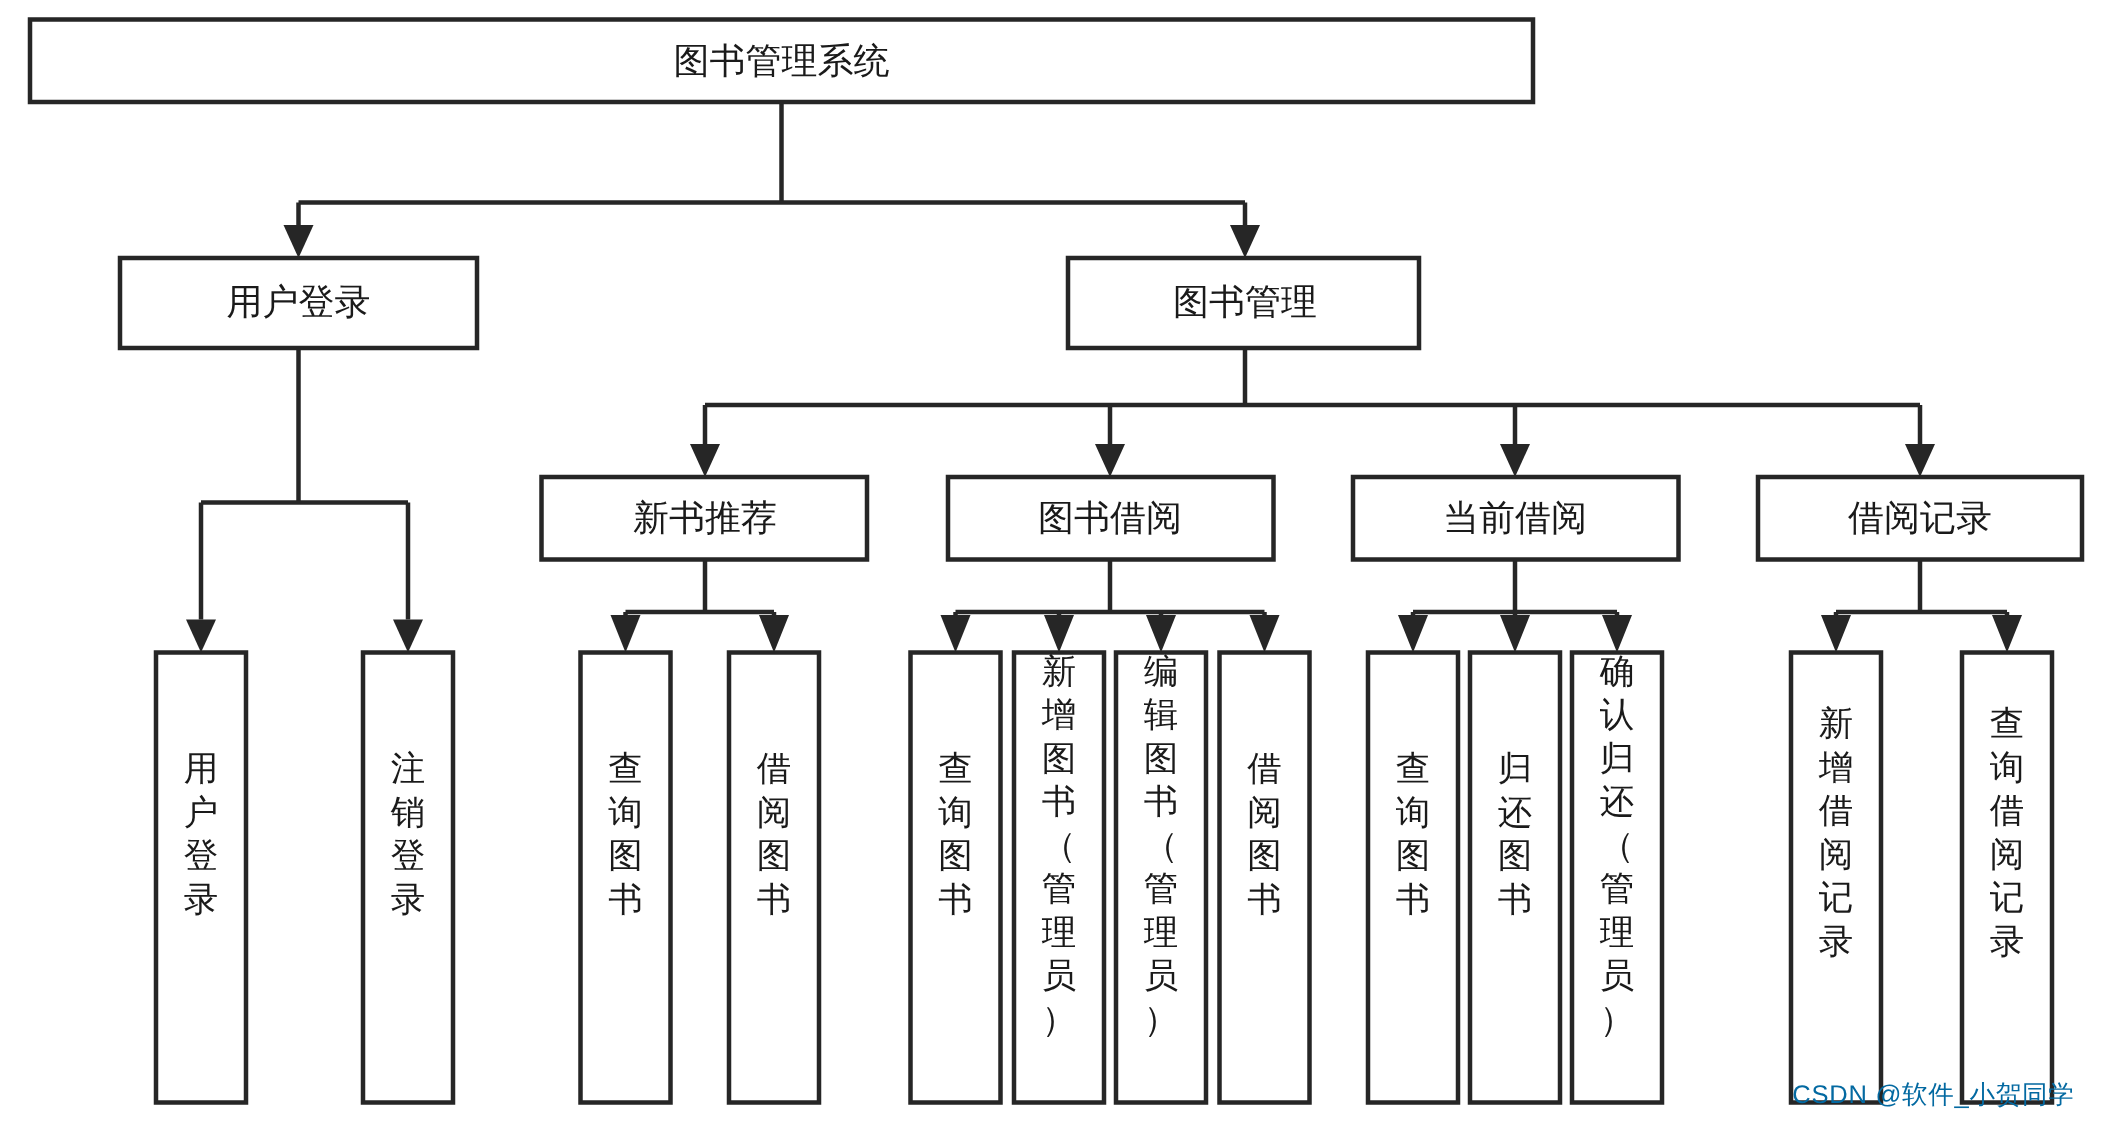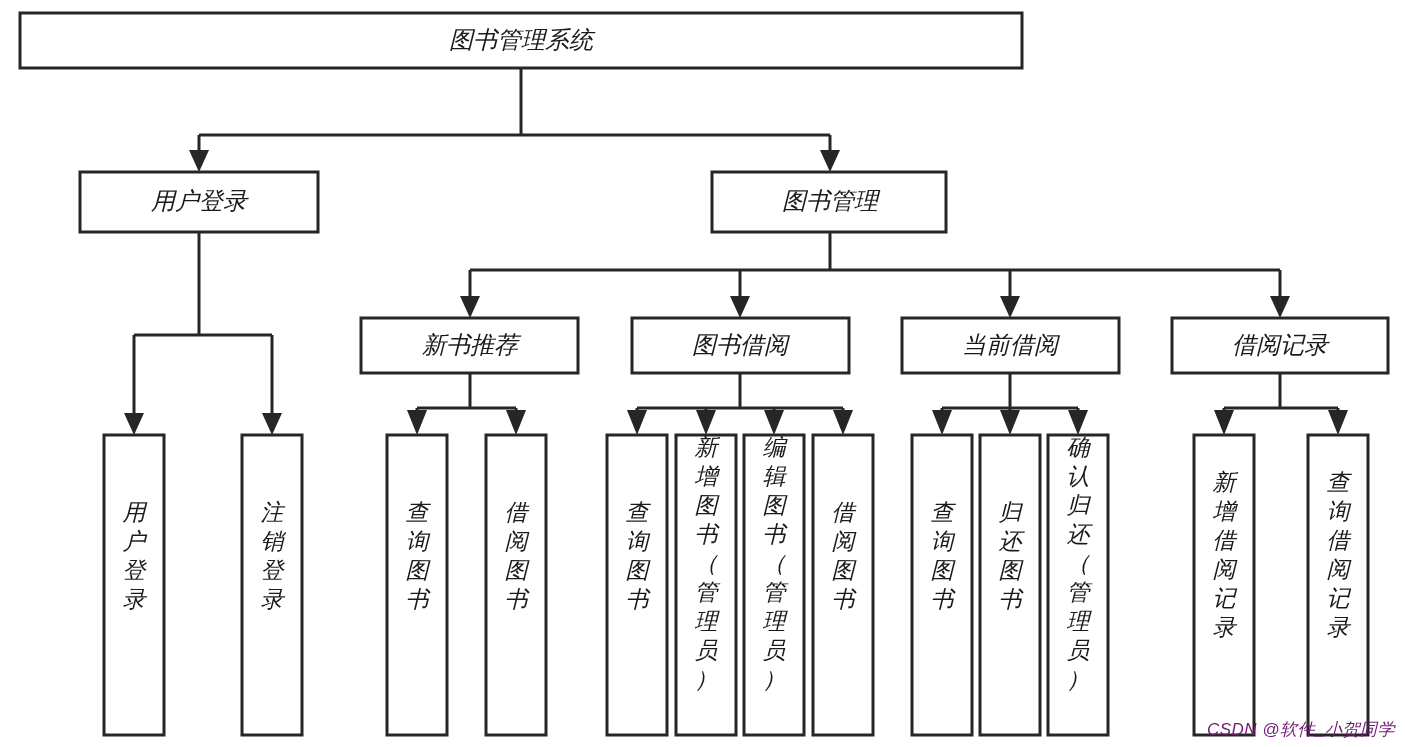--- a/index.html
+++ b/index.html
@@ -19,7 +19,6 @@
     width: 1405px;
     height: 747px;
     background: #ffffff;
-    font-style: italic;
   }
   svg#flowchart {
     position: absolute;

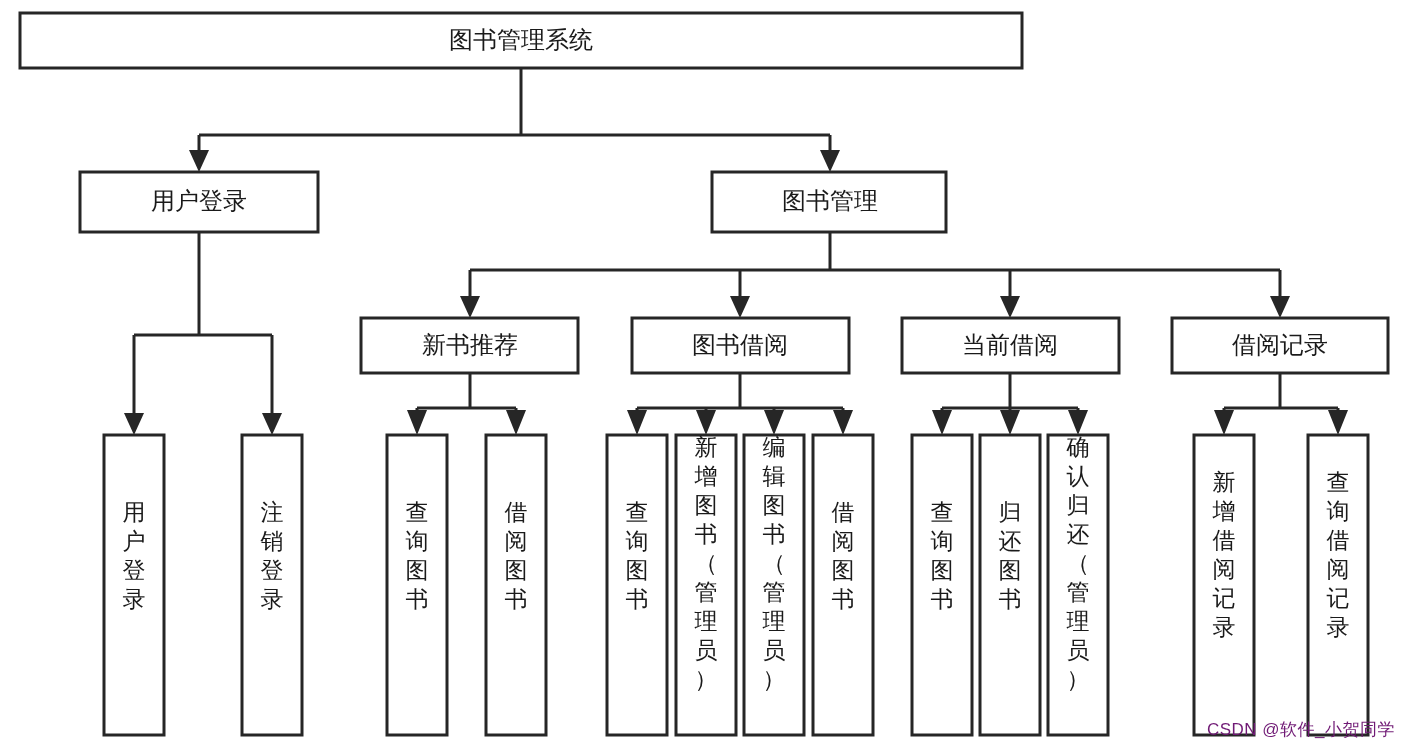--- a/index.html
+++ b/index.html
@@ -58,11 +58,11 @@
   }
   .watermark {
     position: absolute;
-    right: 10px;
+    right: 22px;
     bottom: 6px;
     font-family: "Liberation Sans", "DejaVu Sans", sans-serif;
     font-size: 17px;
-    color: #701a75;
+    color: #0369a1;
     letter-spacing: 0.5px;
     white-space: nowrap;
     user-select: none;

